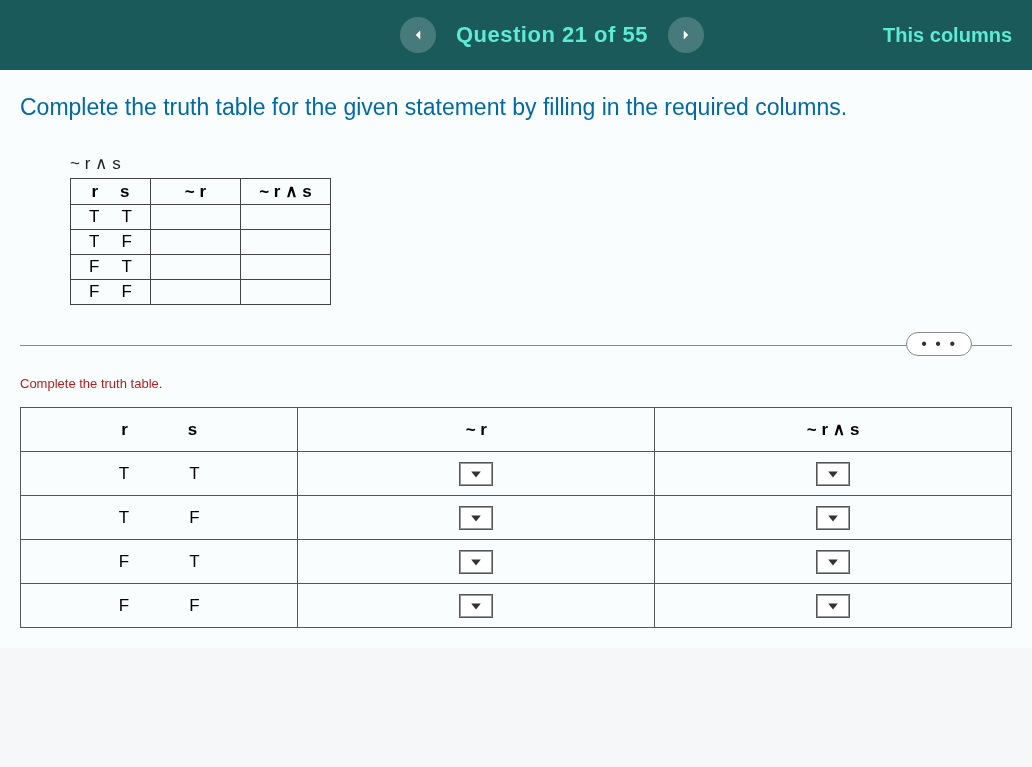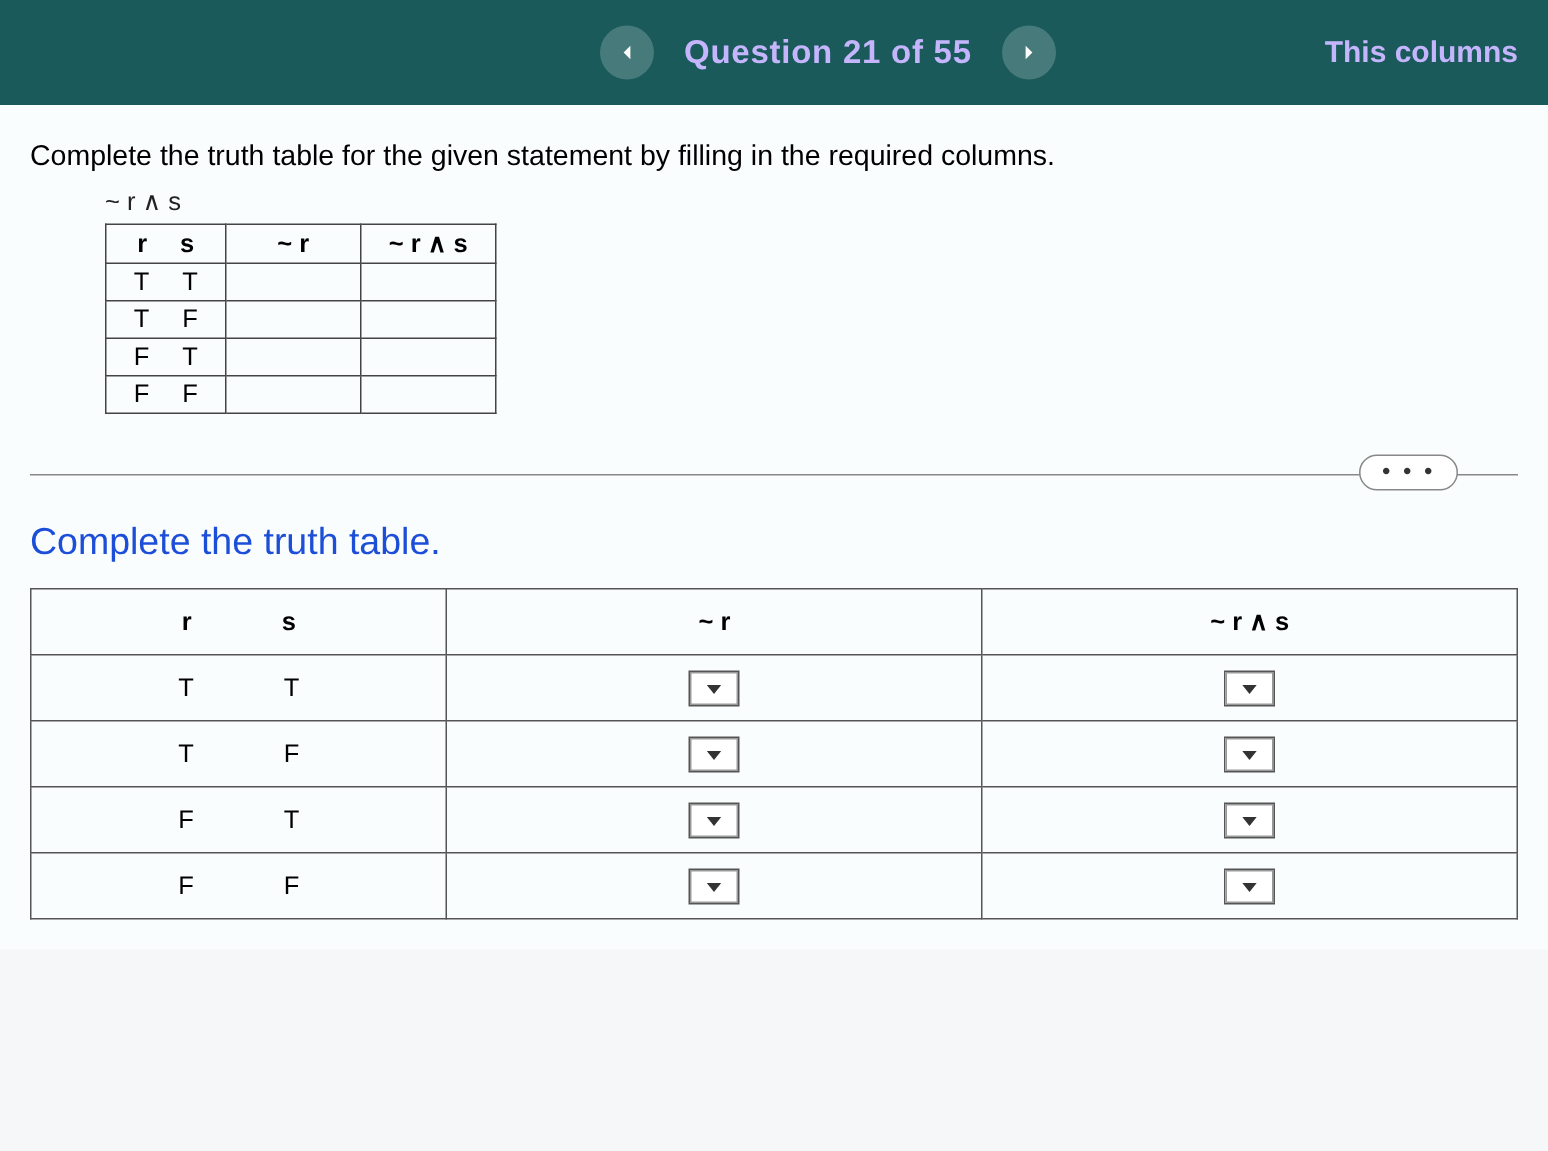--- a/index.html
+++ b/index.html
@@ -17,7 +17,7 @@
       align-items: center;
       justify-content: space-between;
       padding: 0 20px;
-      color: #c4b5fd;
+      color: #5eead4;
       gap: 48px;
     }
     .nav-center {

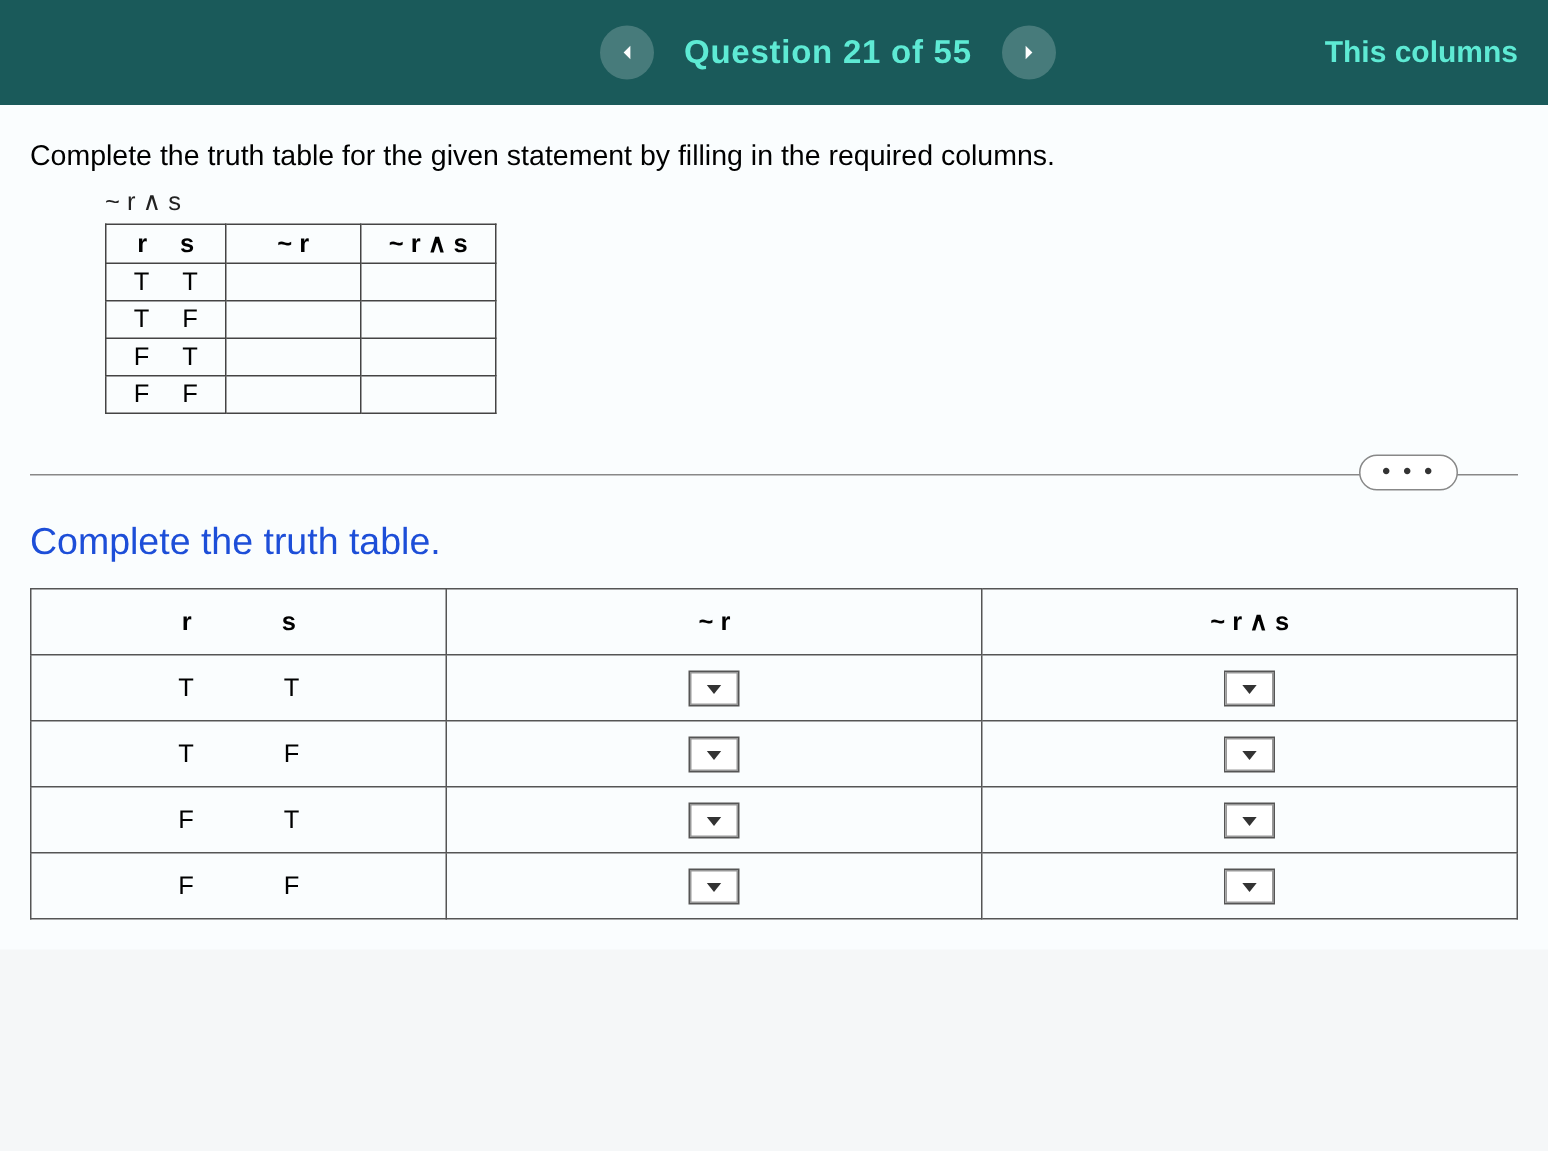--- a/index.html
+++ b/index.html
@@ -50,9 +50,9 @@
       background: #fafdfe;
     }
     .instruction {
-      font-size: 19px;
-      color: #000000;
-      margin-bottom: 8px;
+      font-size: 23px;
+      color: #0369a1;
+      margin-bottom: 32px;
     }
     .expr-label {
       font-size: 17px;

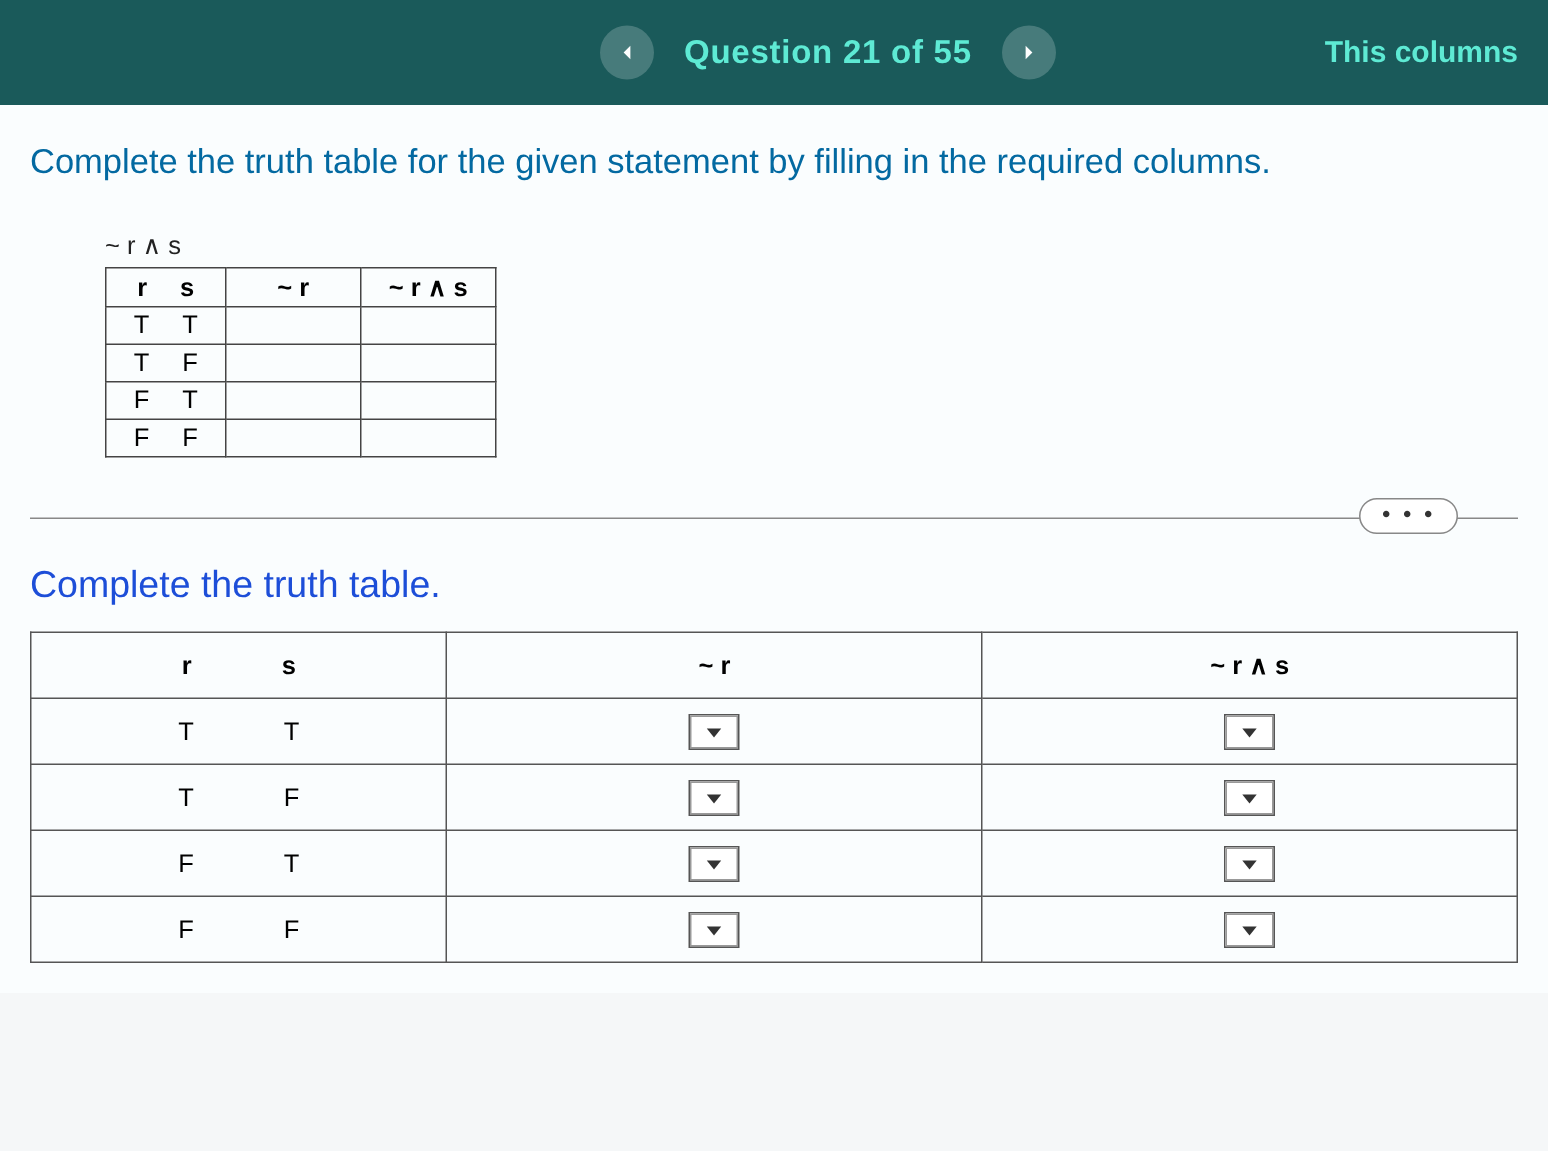--- a/index.html
+++ b/index.html
@@ -95,8 +95,8 @@
       cursor: pointer;
     }
     .subhead {
-      font-size: 25px;
-      color: #1d4ed8;
+      font-size: 13px;
+      color: #b91c1c;
       margin-bottom: 16px;
     }
     .answer-table {

